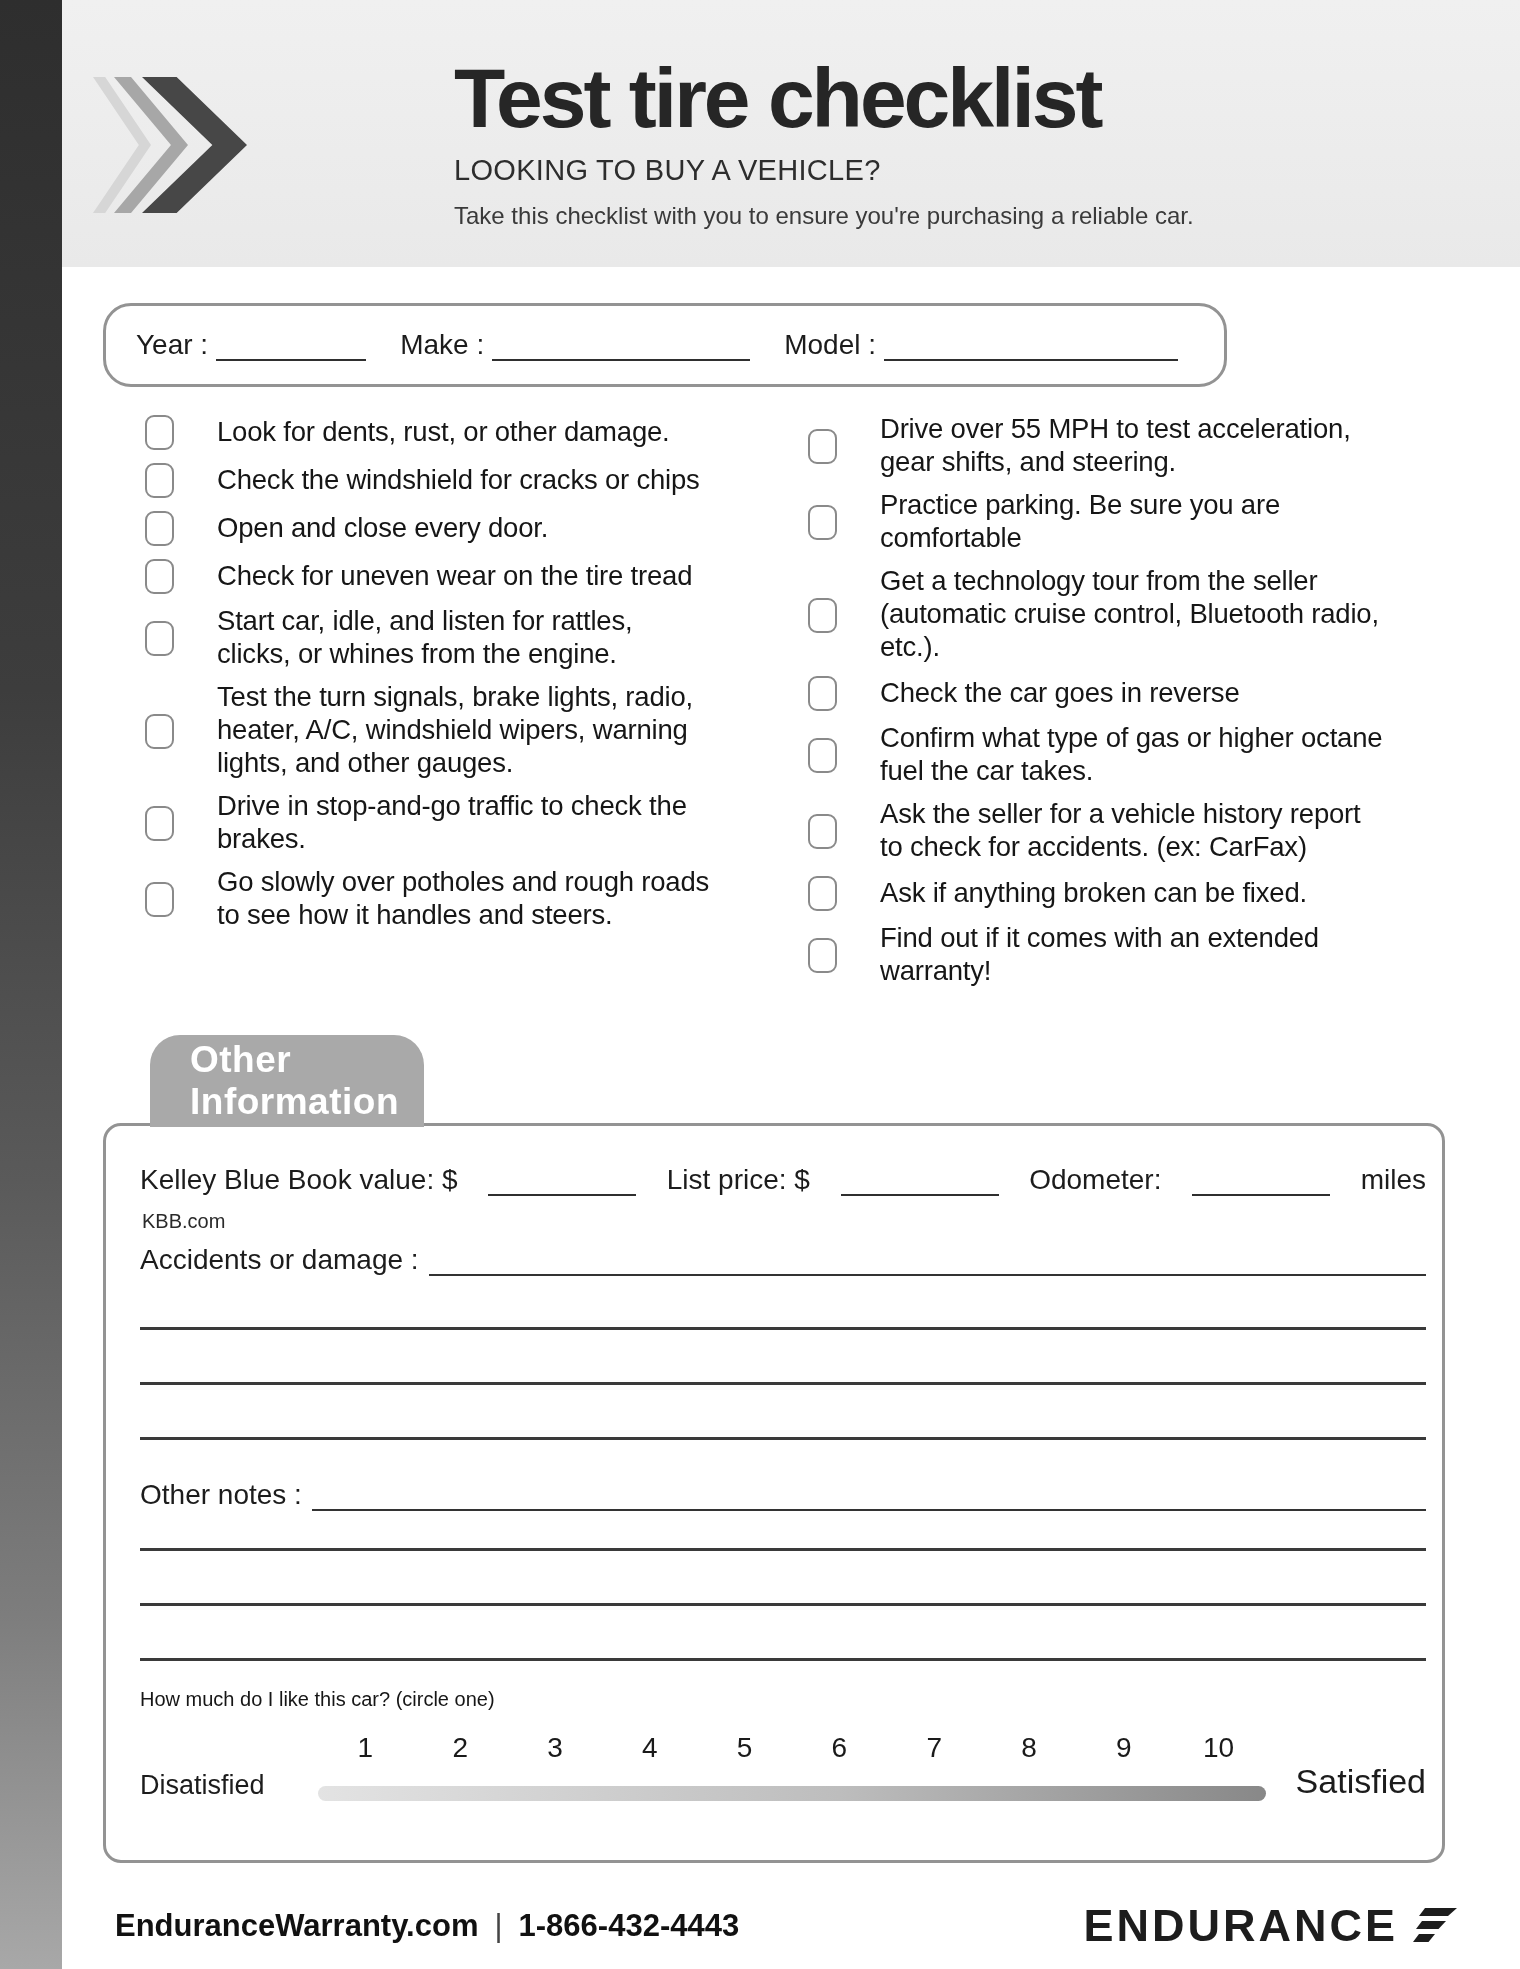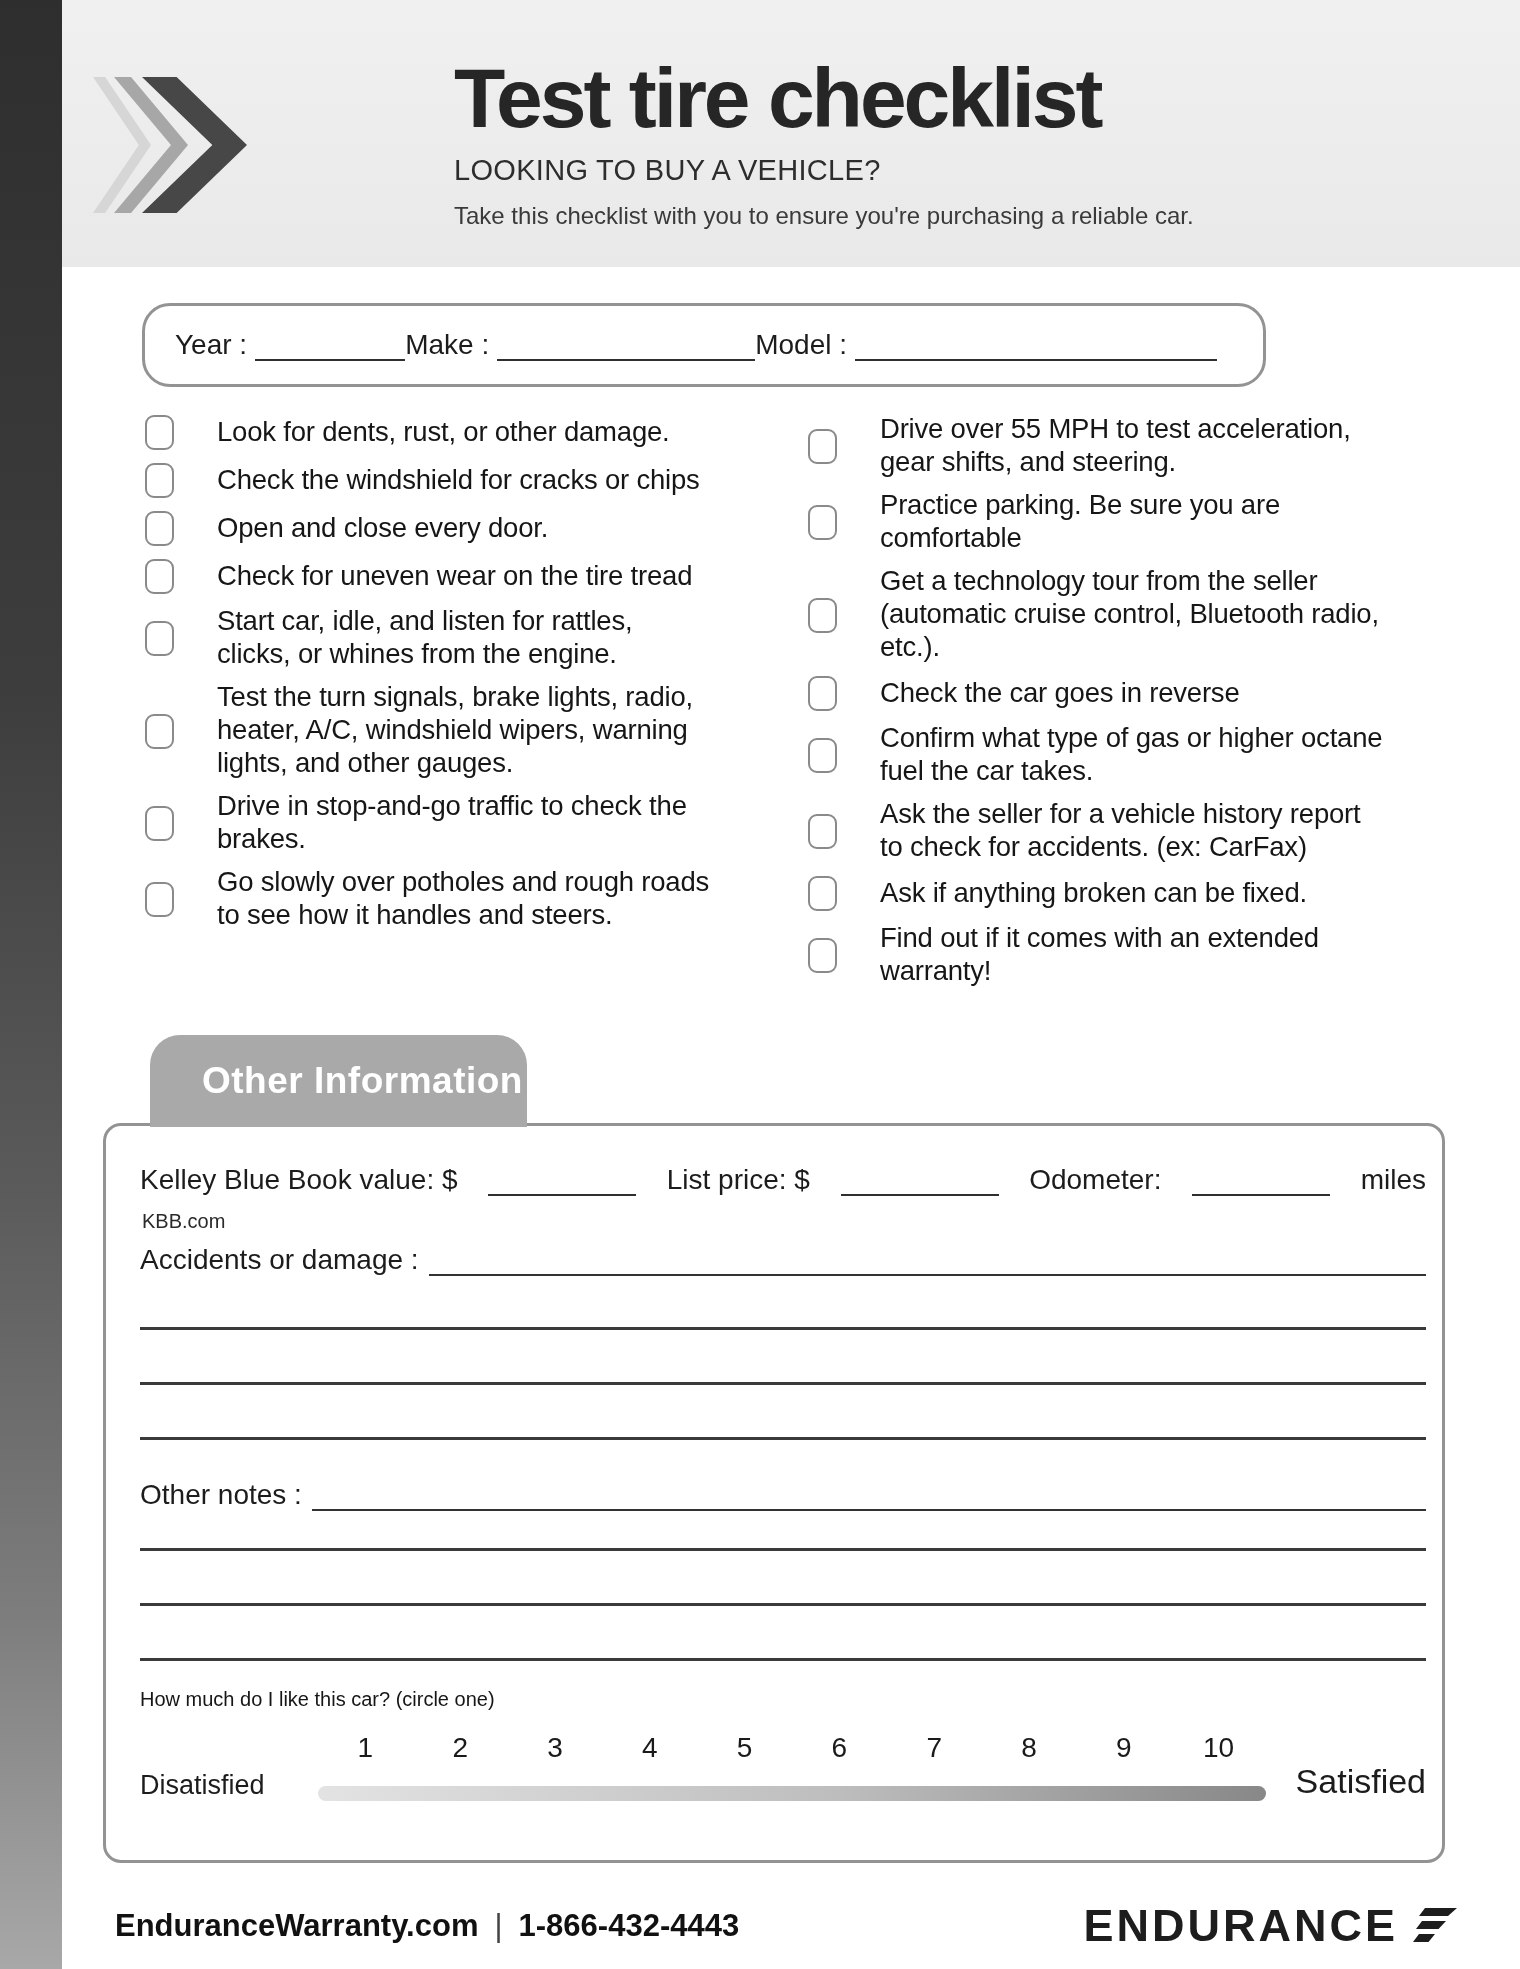--- a/index.html
+++ b/index.html
@@ -36,7 +36,7 @@
   .vehicle-box {
     position:absolute; left:103px; top:303px; width:1124px; height:84px;
     border:3px solid #939393; border-radius:28px; background:#fff;
-    display:flex; align-items:center; padding:0 46px 0 30px; font-size:28px;margin-left:39px;
+    display:flex; align-items:center; padding:0 46px 0 30px; gap:34px; font-size:28px;
   }
   .field { display:flex; align-items:flex-end; }
   .field-label { color:#1c1c1c; margin-right:8px; white-space:nowrap; }

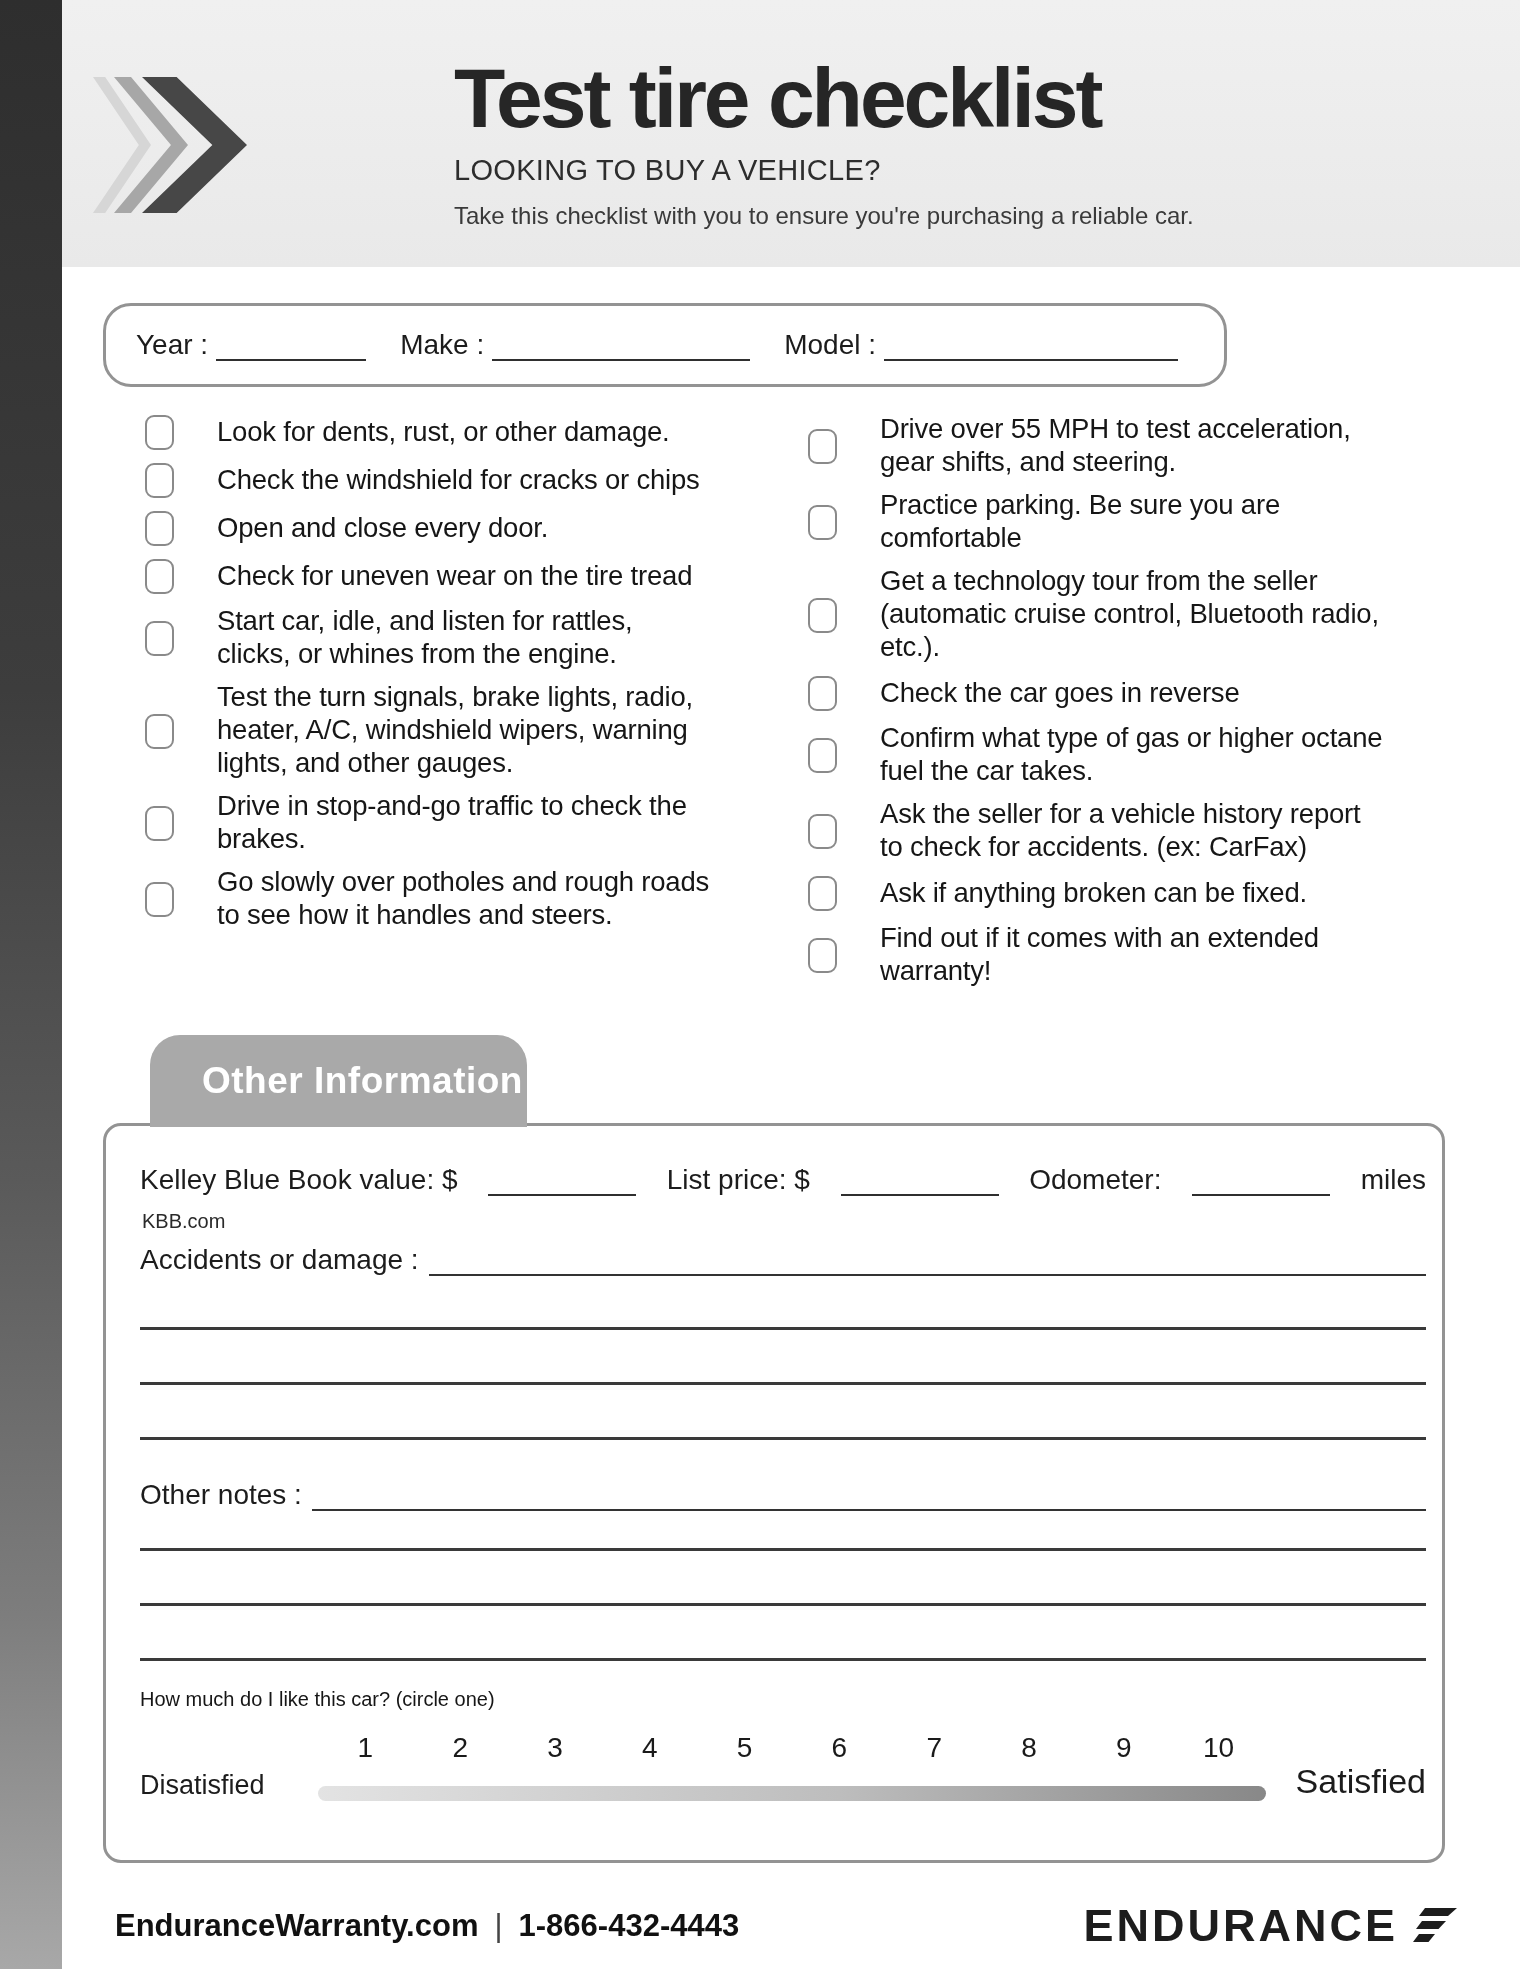--- a/index.html
+++ b/index.html
@@ -59,9 +59,9 @@
 
   
   .tab {
-    position:absolute; left:150px; top:1035px; width:377px; height:92px; z-index:2;
+    position:absolute; left:150px; top:1035px; width:274px; height:92px; z-index:2;
     background:#a9a9a9; border-radius:30px 30px 0 0;
-    display:flex; align-items:center; padding-left:52px;
+    display:flex; align-items:center; padding-left:40px;
   }
   .tab-text { color:#ffffff; font-weight:bold; font-size:37px; letter-spacing:0.5px; }
   .other-box {

